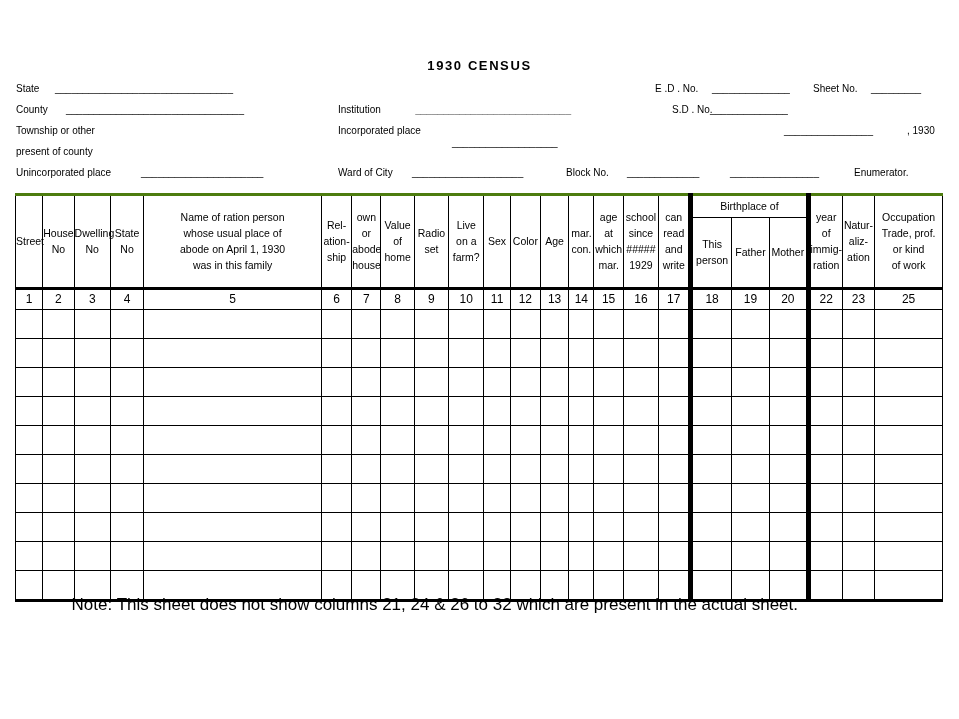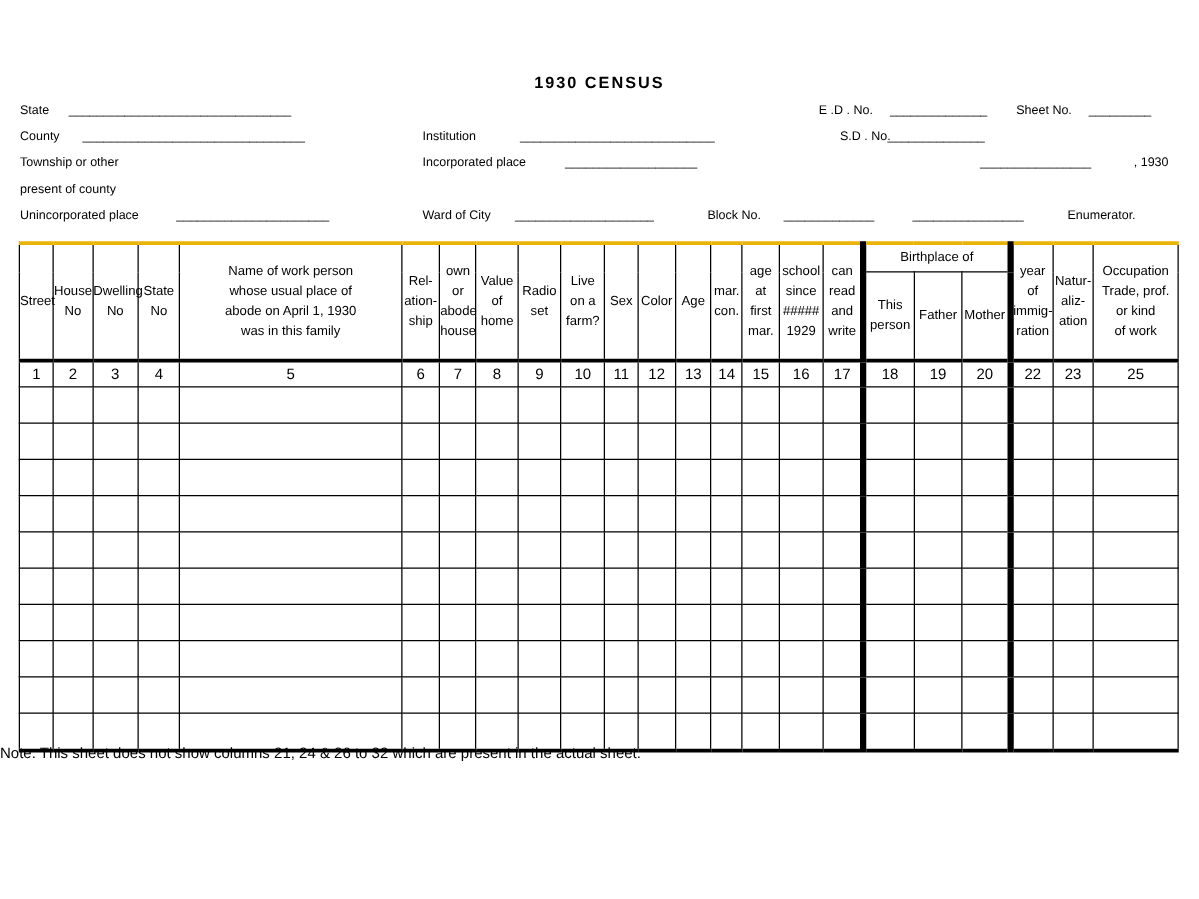--- a/index.html
+++ b/index.html
@@ -140,7 +140,7 @@
     <span class="hcell" style="left:16px;">County</span>
     <span class="hcell rule" style="left:66px;">________________________________</span>
     <span class="hcell" style="left:338px;">Institution</span>
-    <span class="hcell rule" style="left:416px;">____________________________</span>
+    <span class="hcell rule" style="left:416px;font-style:italic;">____________________________</span>
     <span class="hcell" style="left:672px;">S.D . No.</span>
     <span class="hcell rule" style="left:710px;">______________</span>
   </div>

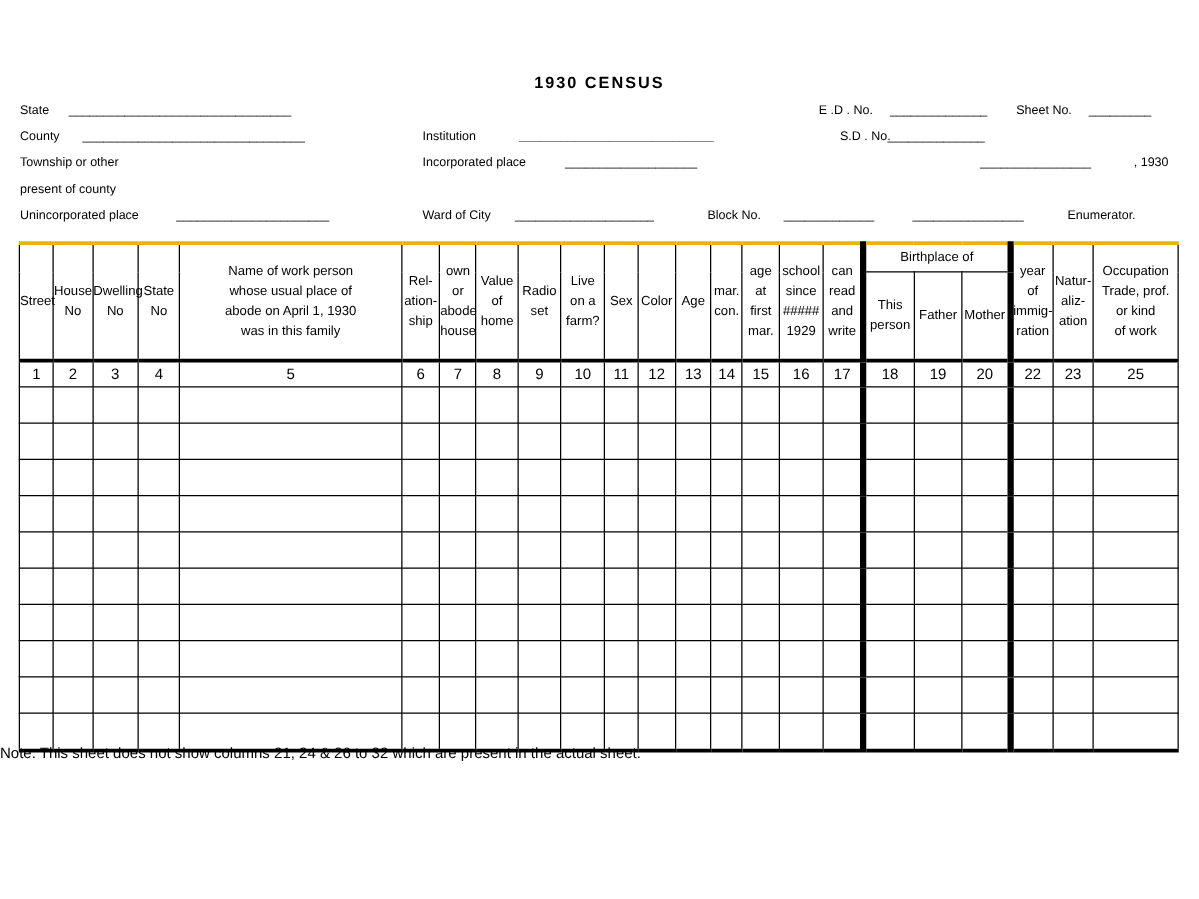--- a/index.html
+++ b/index.html
@@ -148,7 +148,7 @@
   <div class="hline" style="top:42px;">
     <span class="hcell" style="left:16px;text-align:right;">Township or other</span>
     <span class="hcell" style="left:338px;">Incorporated place</span>
-    <span class="hcell rule" style="left:452px;">___________________</span>
+    <span class="hcell rule" style="left:452px;margin-top:12px;">___________________</span>
     <span class="hcell rule" style="left:784px;">________________</span>
     <span class="hcell" style="left:907px;">, 1930</span>
   </div>

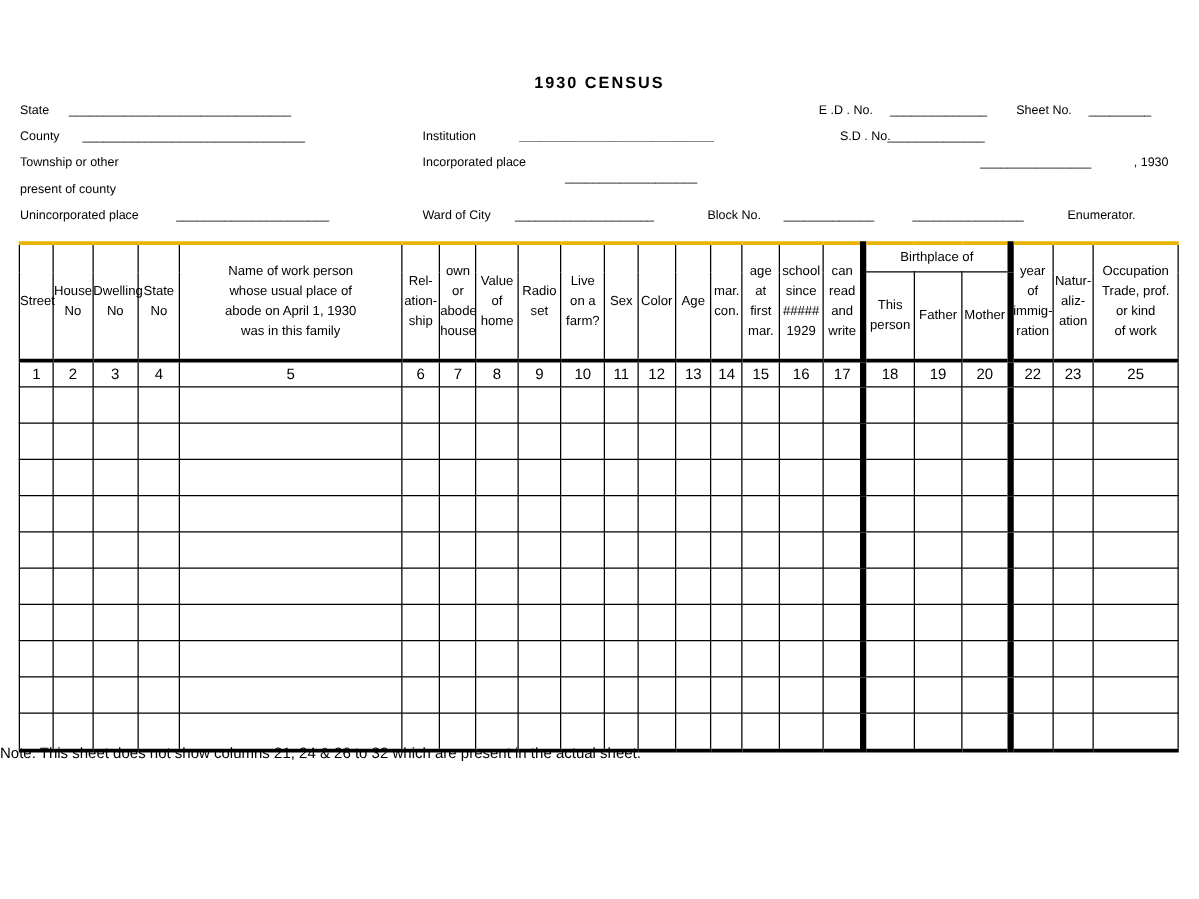--- a/index.html
+++ b/index.html
@@ -105,7 +105,7 @@
   .sep-right { border-right: 5px solid #000000 !important; }
 
   
-  .census-table thead tr.top-row th { border-top: 3px solid #eab308; }
+  .census-table thead tr.top-row th { border-top: 3px solid #4d7c0f; }
 
   
   .census-table tbody.body-rows tr:last-child td { border-bottom: 3px solid #000000; }

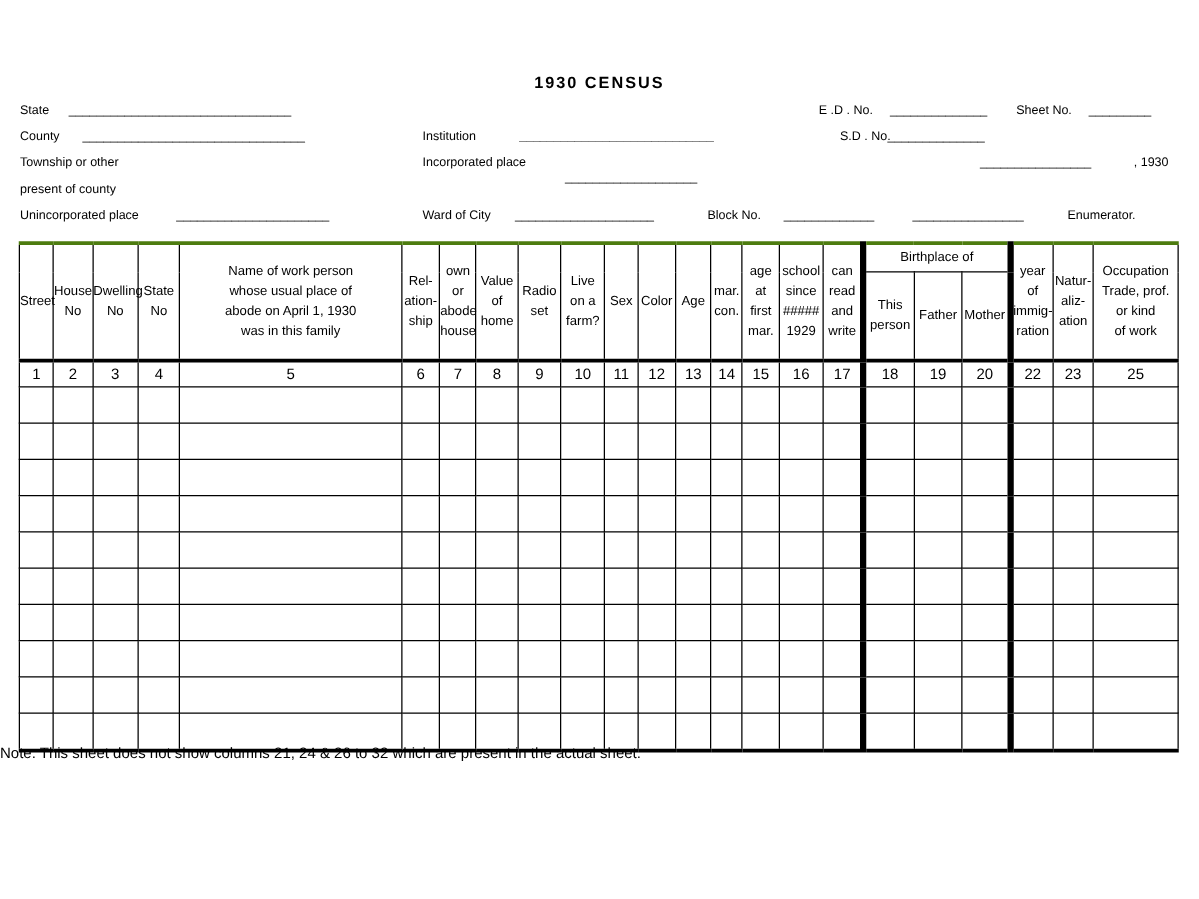--- a/index.html
+++ b/index.html
@@ -216,7 +216,7 @@
           <div>No</div>
         </th>
       <th rowspan="2" class="hd-name">
-          <div>Name of work person</div>
+          <div>Name of ration person</div>
           <div>whose usual place of</div>
           <div>abode on April 1, 1930</div>
           <div>was in this family</div>

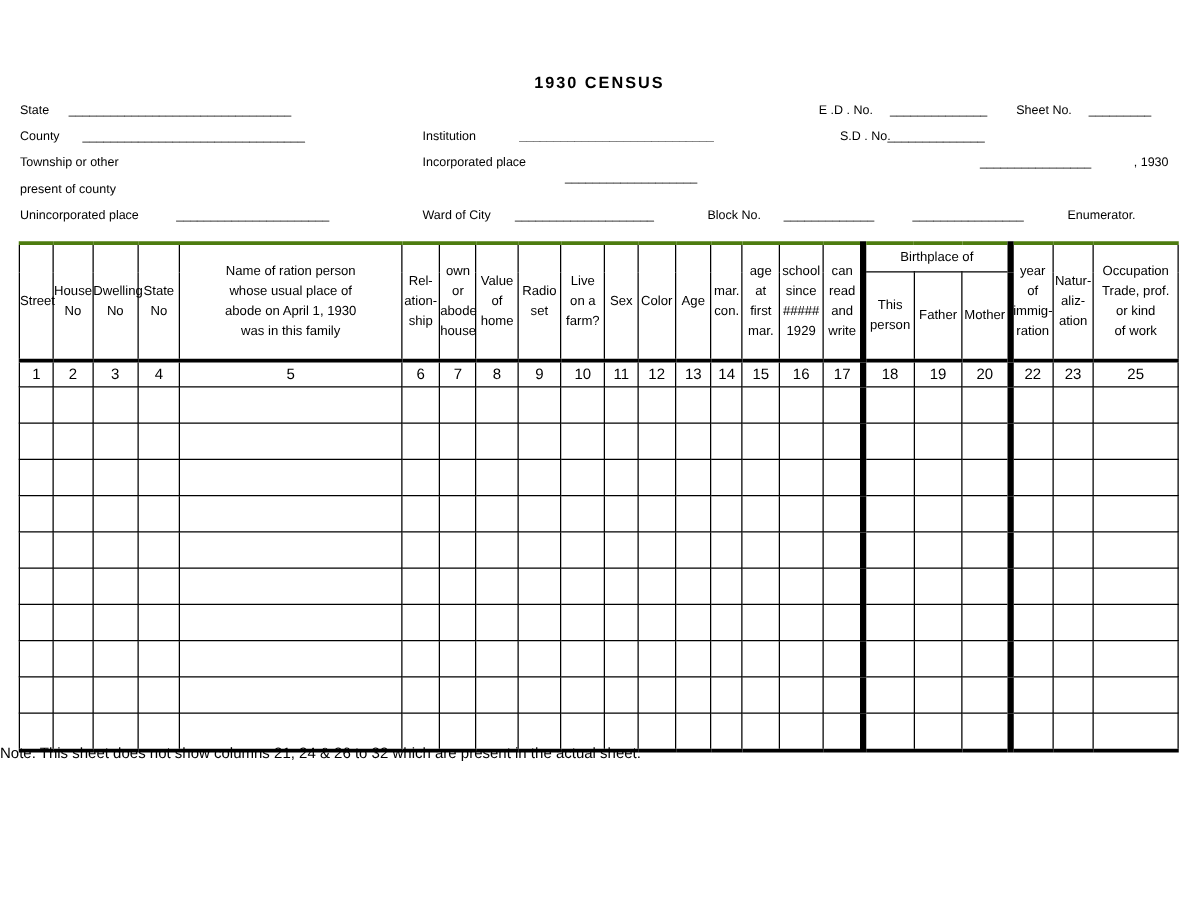--- a/index.html
+++ b/index.html
@@ -262,7 +262,7 @@
       <th rowspan="2" class="hd-sm">
           <div>age</div>
           <div>at</div>
-          <div>first</div>
+          <div>which</div>
           <div>mar.</div>
         </th>
       <th rowspan="2" class="hd-sm">

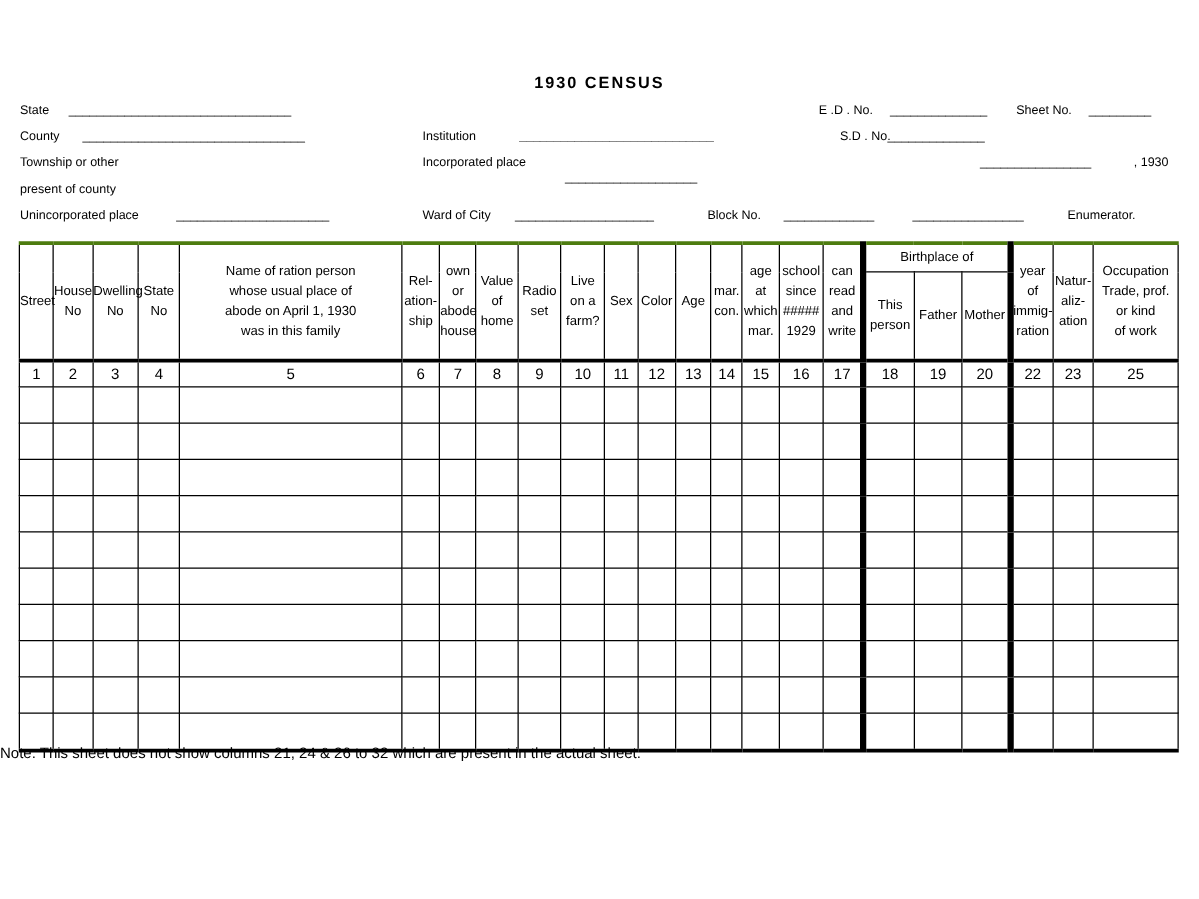--- a/index.html
+++ b/index.html
@@ -116,8 +116,8 @@
     top: 595px;
     left: 0;
     width: 798px;
-    text-align: left;
-    font-size: 12px;
+    text-align: right;
+    font-size: 17px;
   }
 </style>
 </head>

